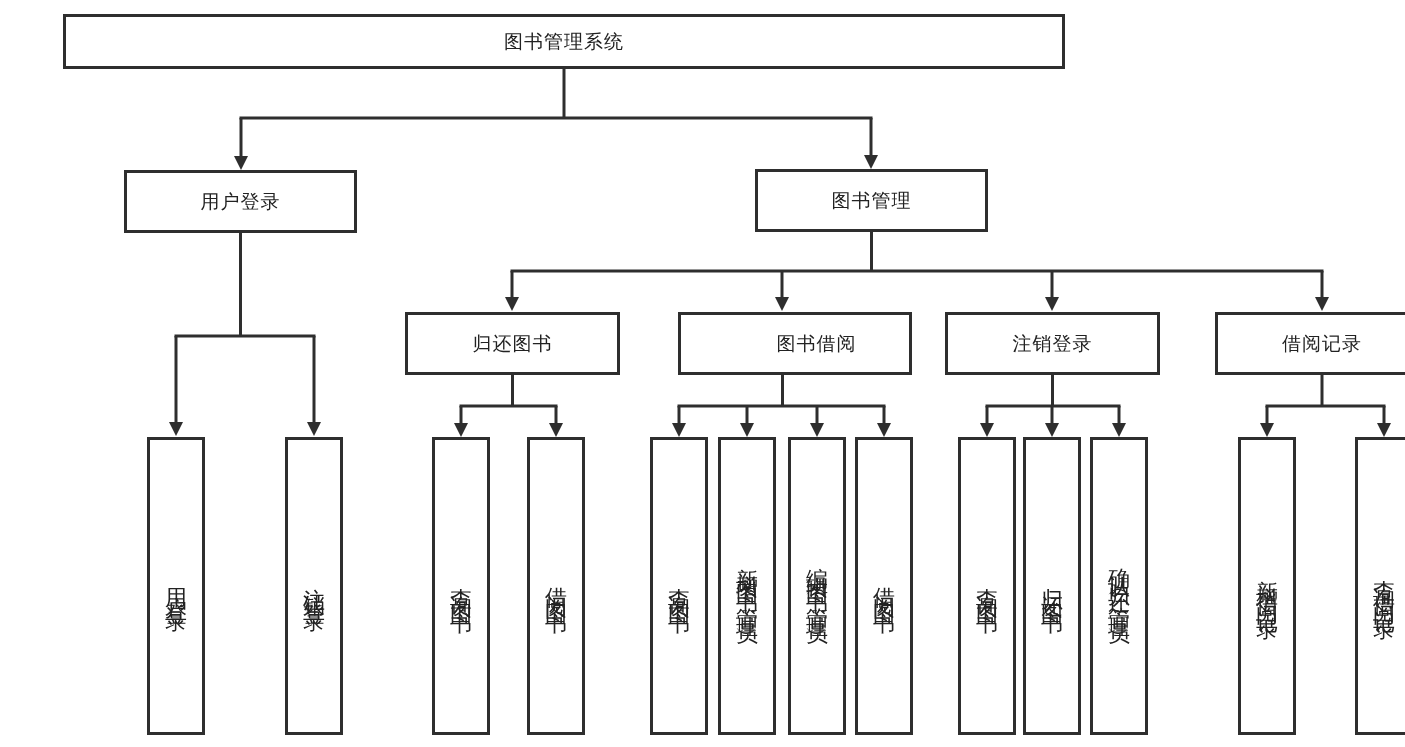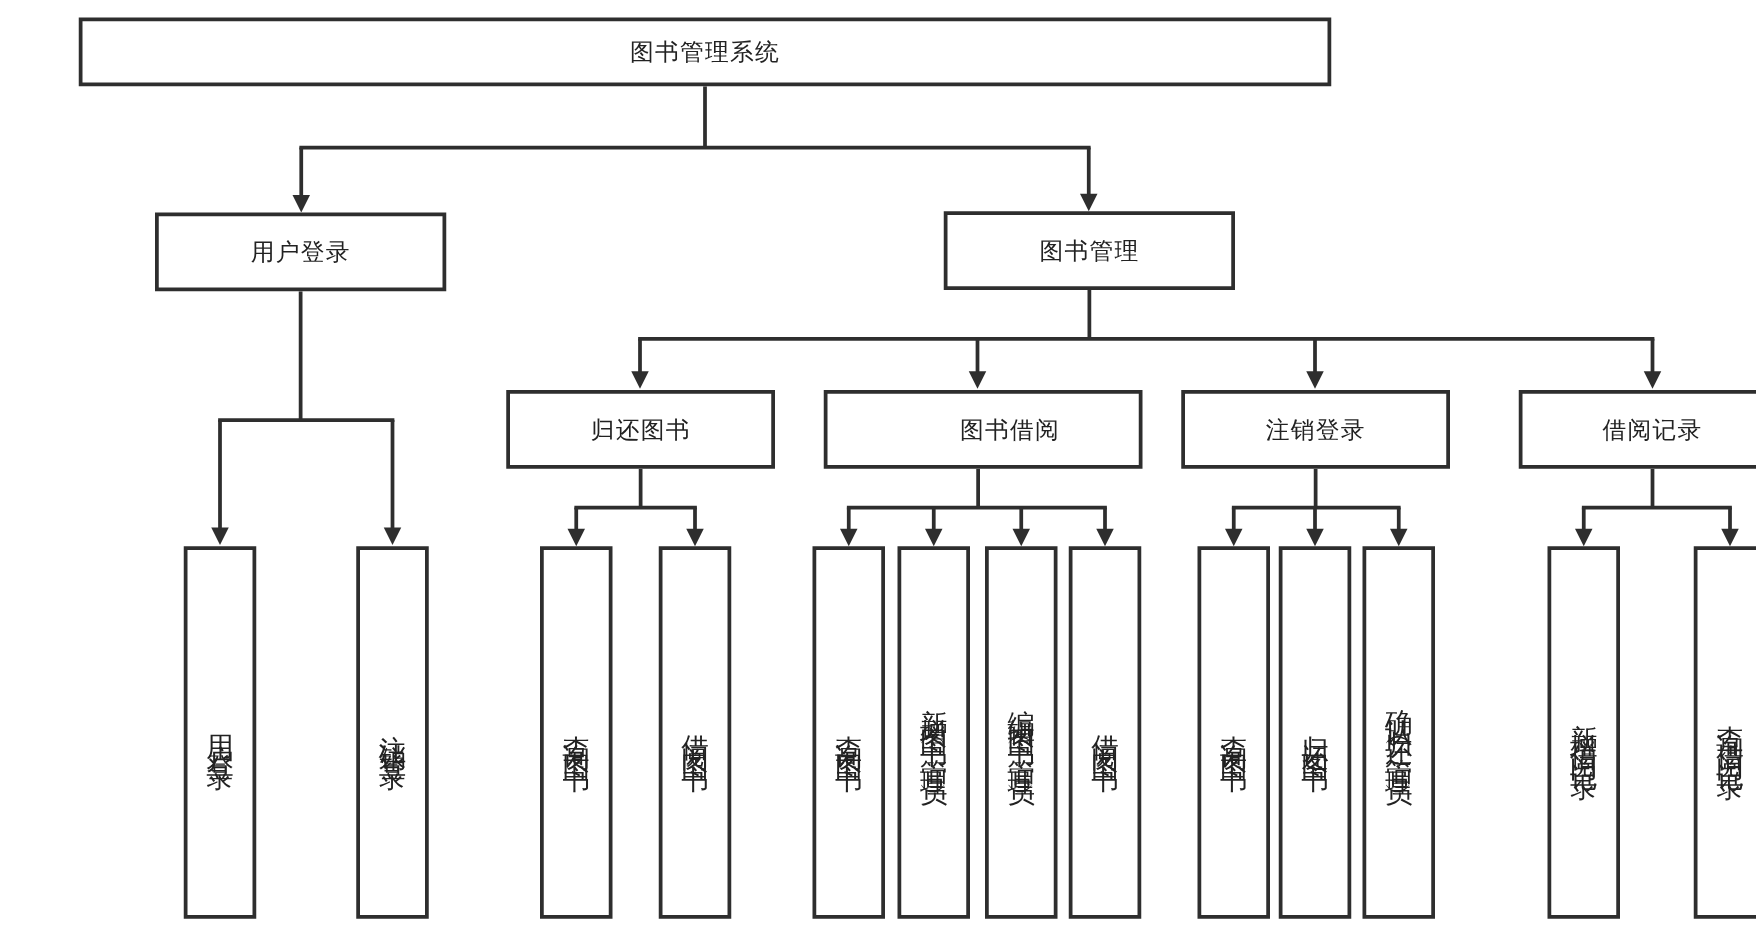--- a/index.html
+++ b/index.html
@@ -37,7 +37,7 @@
   #n-mgmt{left:713px;top:169px;width:233px;height:63px;font-family:Liberation Mono, monospace;}
   
   #n-newbook{left:363px;top:312px;width:215px;height:63px;}
-  #n-borrow{left:617px;top:312px;width:255px;height:63px;padding-left:43px;}
+  #n-borrow{left:636px;top:312px;width:234px;height:63px;padding-left:43px;}
   #n-current{left:903px;top:312px;width:215px;height:63px;}
   #n-record{left:1173px;top:312px;width:214px;height:63px;}
   

